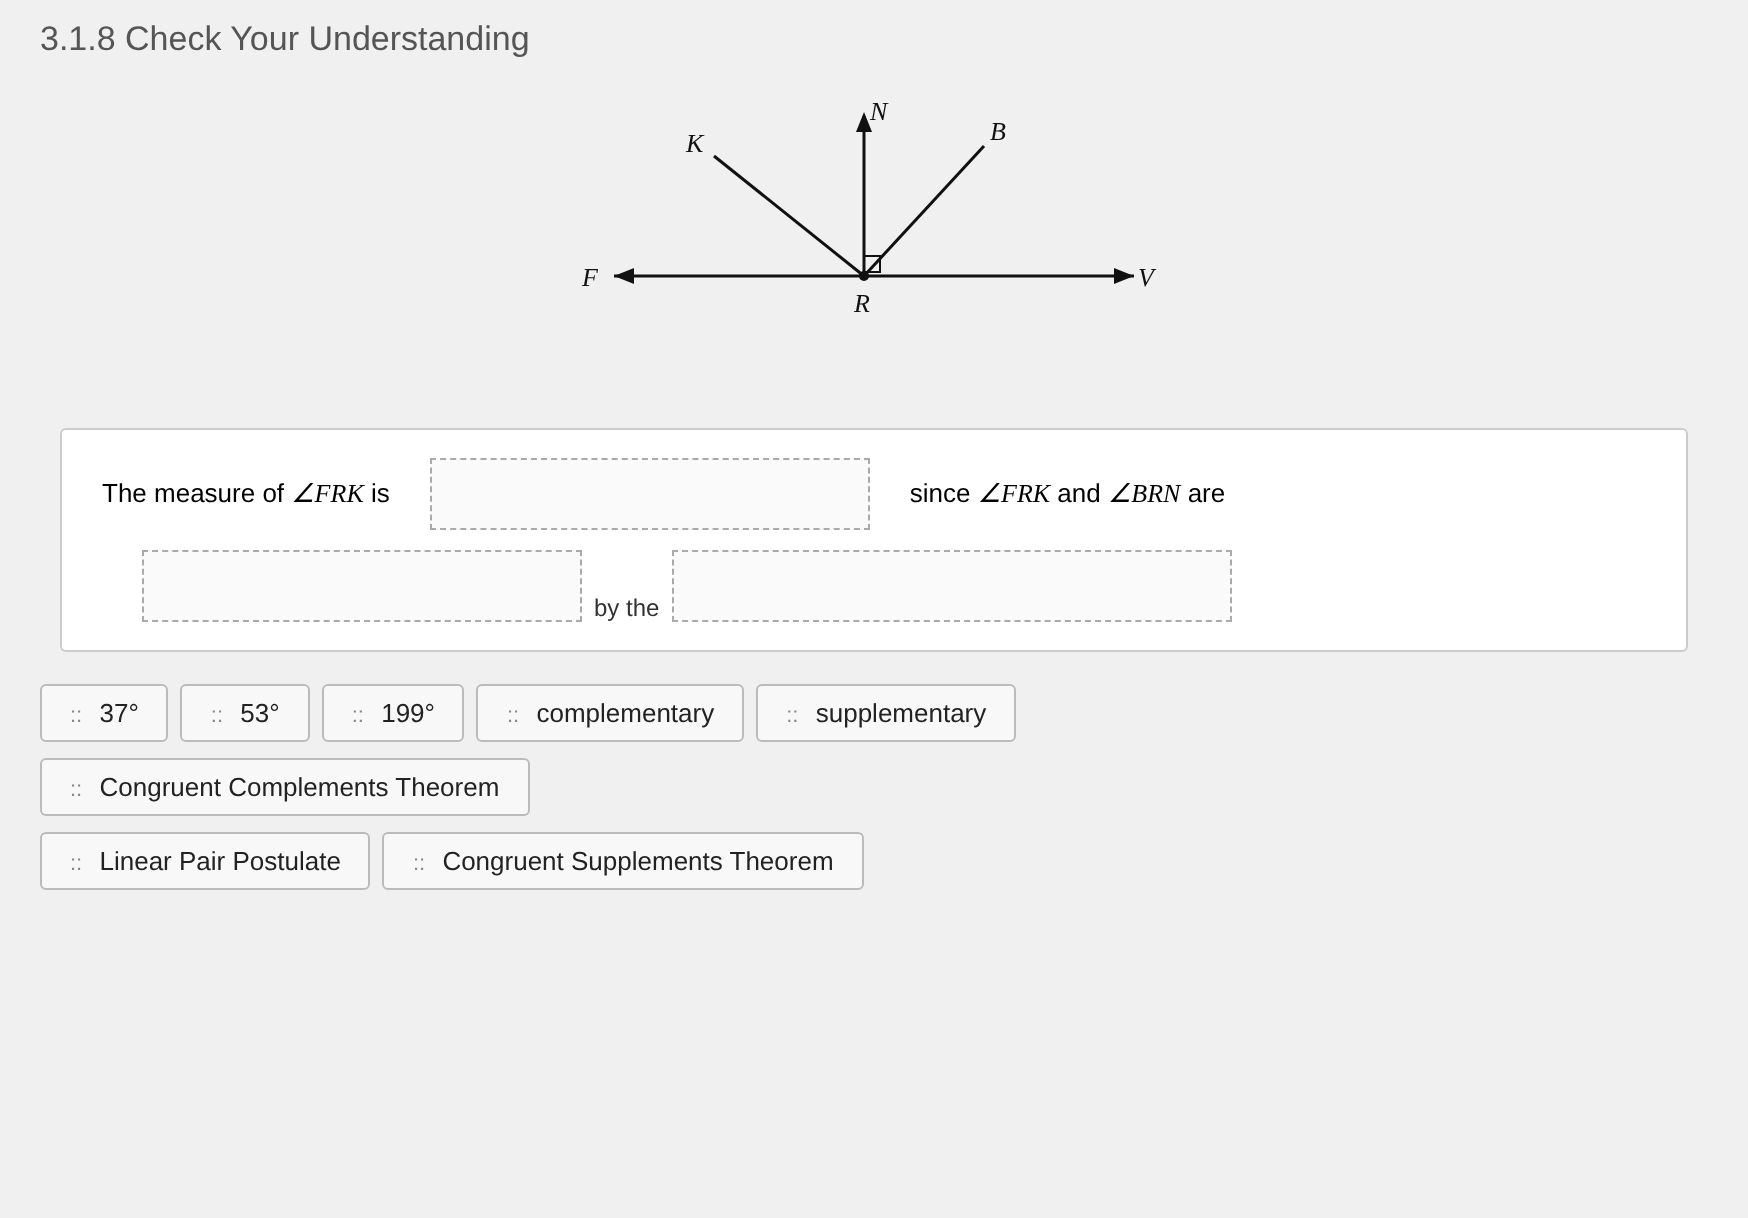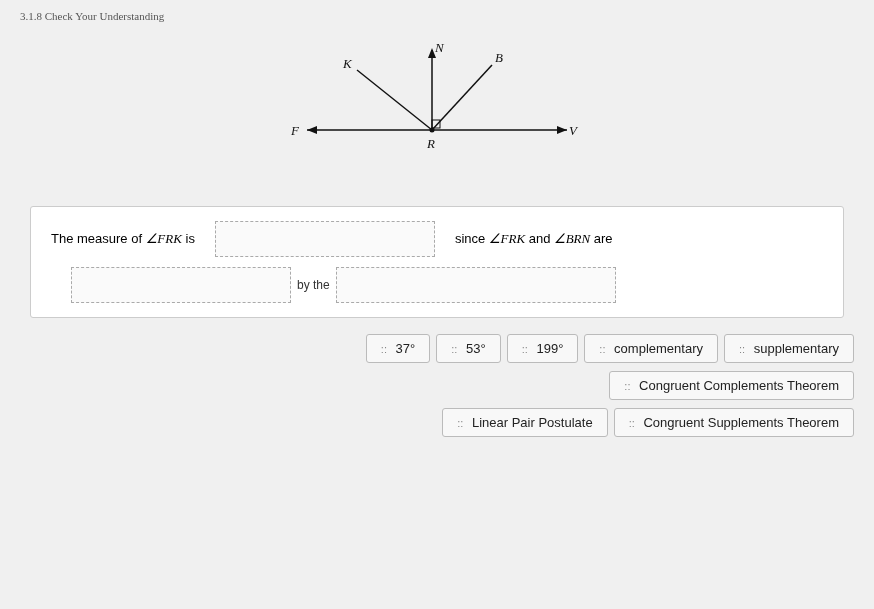--- a/index.html
+++ b/index.html
@@ -22,9 +22,9 @@
     }
 
     .section-label {
-      font-size: 11px;
+      font-size: 17px;
       color: #555;
-      font-family: Liberation Serif, serif;
+      font-family: Liberation Sans, sans-serif;
       margin-bottom: 6px;
     }
 

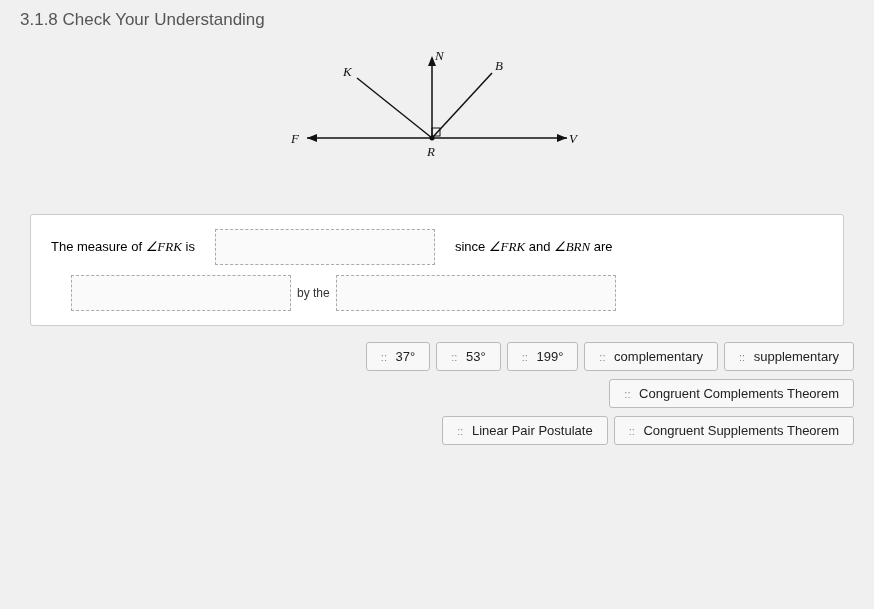--- a/index.html
+++ b/index.html
@@ -68,7 +68,7 @@
 
     .answer-row2 {
       display: flex;
-      align-items: center;
+      align-items: flex-end;
       font-size: 13px;
       font-family: Arial, sans-serif;
       gap: 6px;

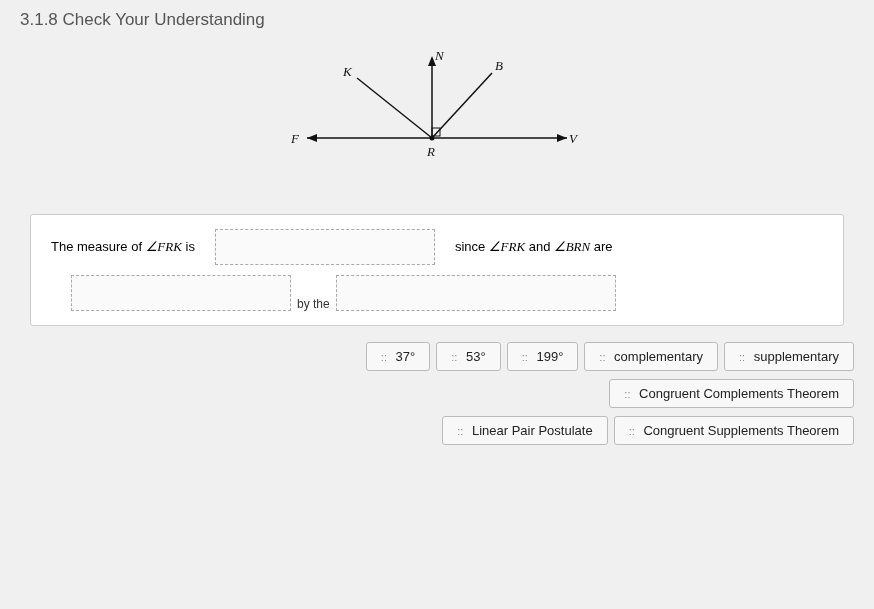--- a/index.html
+++ b/index.html
@@ -99,7 +99,7 @@
     .tiles-area {
       display: flex;
       flex-direction: column;
-      align-items: flex-end;
+      align-items: flex-start;
       gap: 8px;
       margin-top: 4px;
     }

